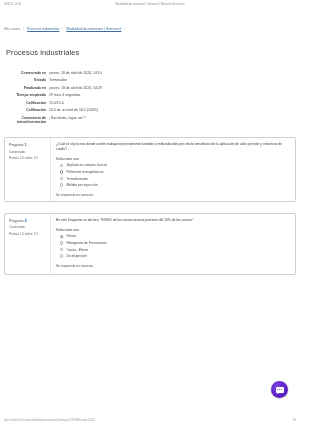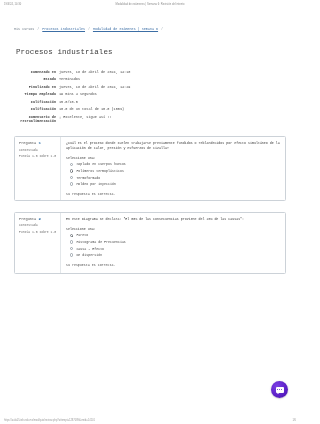--- a/index.html
+++ b/index.html
@@ -39,8 +39,7 @@
 
   
   .page {
-    padding: 0 10px;
-    font-family: Liberation Mono, monospace;
+    padding: 0 0;
   }
 
   

